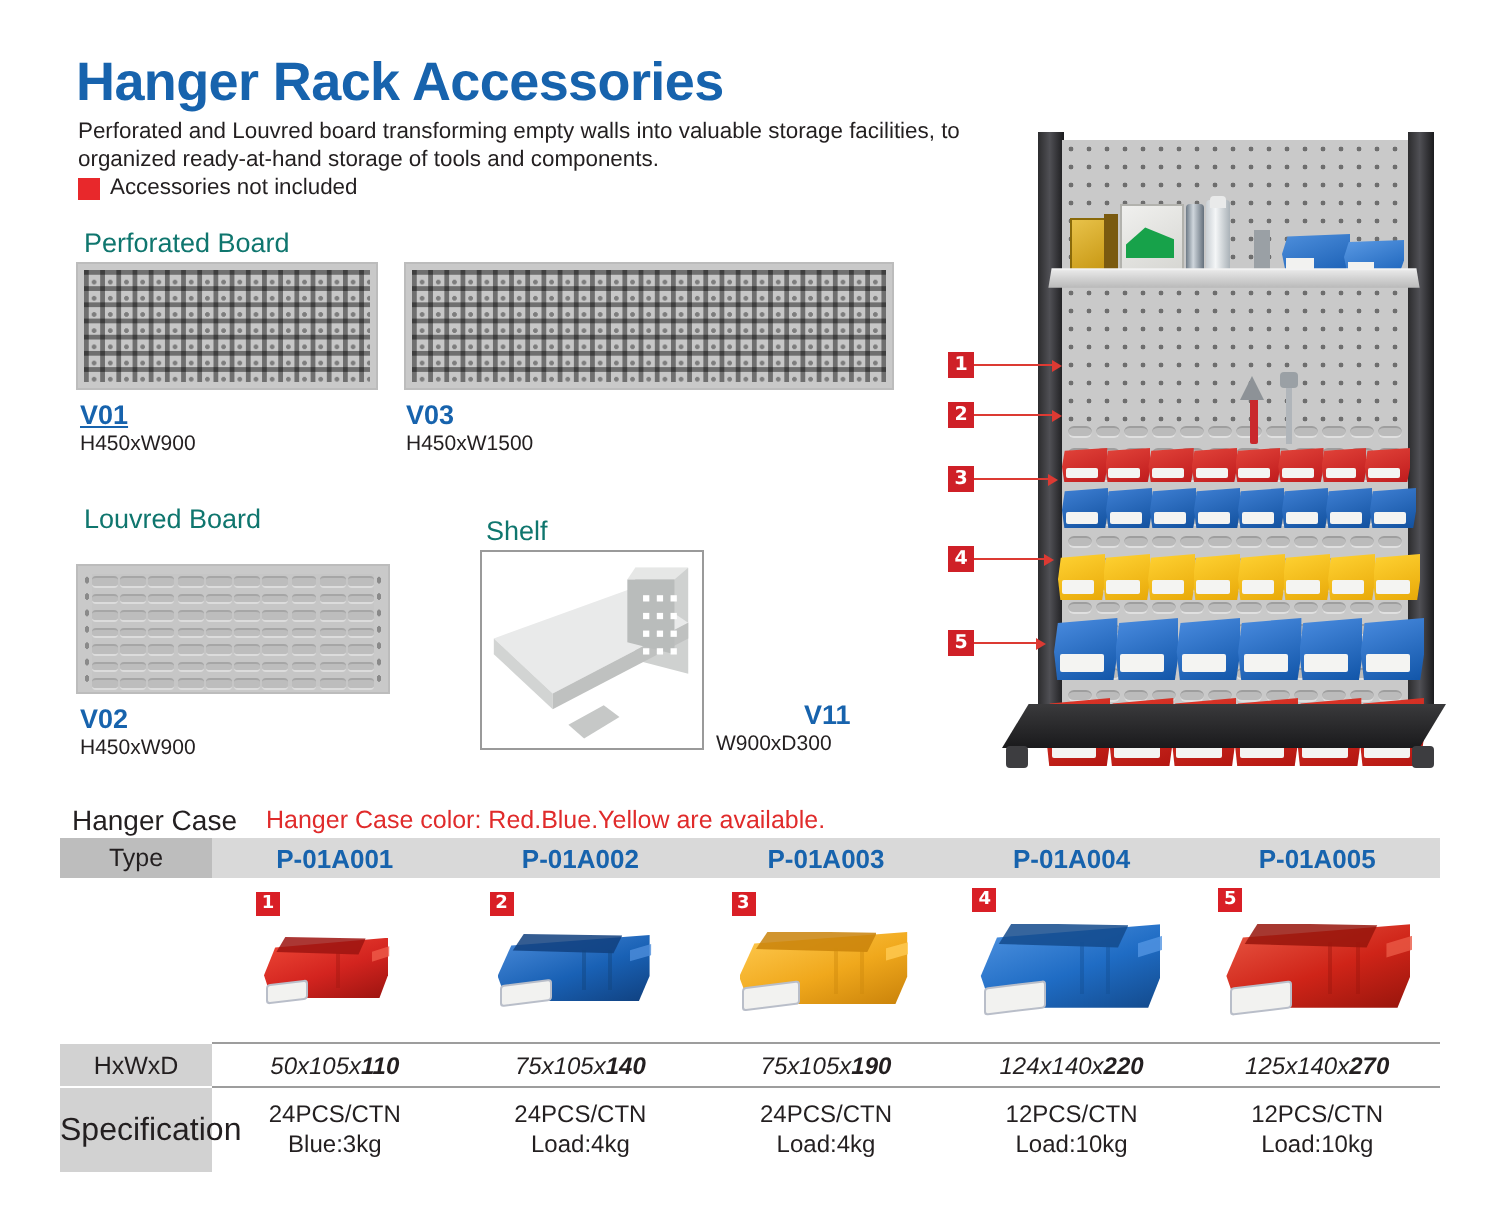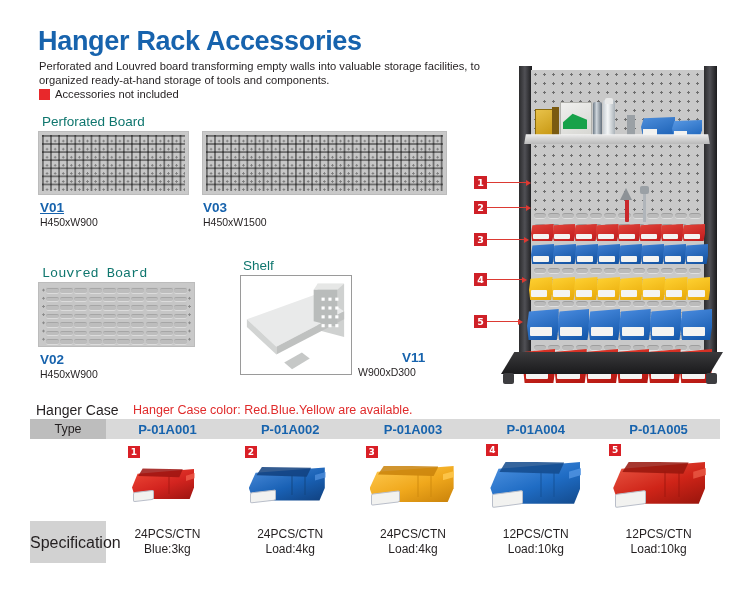--- a/index.html
+++ b/index.html
@@ -63,7 +63,7 @@
     color: #0f766e;
   }
   #label-perforated { left: 42px; top: 114px; }
-  #label-louvred    { left: 42px; top: 266px; font-family: Liberation Mono, monospace; }
+  #label-louvred    { left: 42px; top: 252px; }
   #label-shelf      { left: 243px; top: 258px; }
 
   .board {

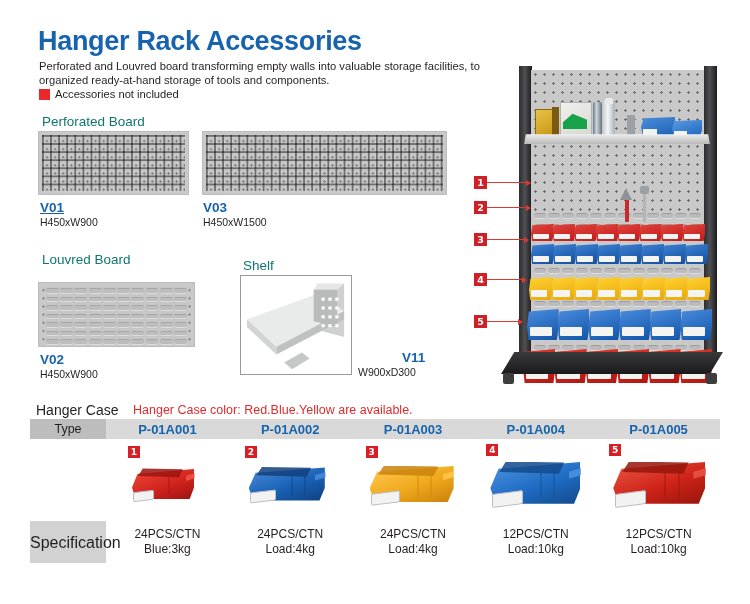--- a/index.html
+++ b/index.html
@@ -637,6 +637,14 @@
       </td>
     </tr>
 
+    <tr class="dim-row">
+      <td class="rowlabel">HxWxD</td>
+      <td class="dim-val"><span>50x105x</span><span class="dim-bold">110</span></td>
+      <td class="dim-val"><span>75x105x</span><span class="dim-bold">140</span></td>
+      <td class="dim-val"><span>75x105x</span><span class="dim-bold">190</span></td>
+      <td class="dim-val"><span>124x140x</span><span class="dim-bold">220</span></td>
+      <td class="dim-val"><span>125x140x</span><span class="dim-bold">270</span></td>
+    </tr>
 
     <tr class="spec-row">
       <td class="rowlabel">Specification</td>

